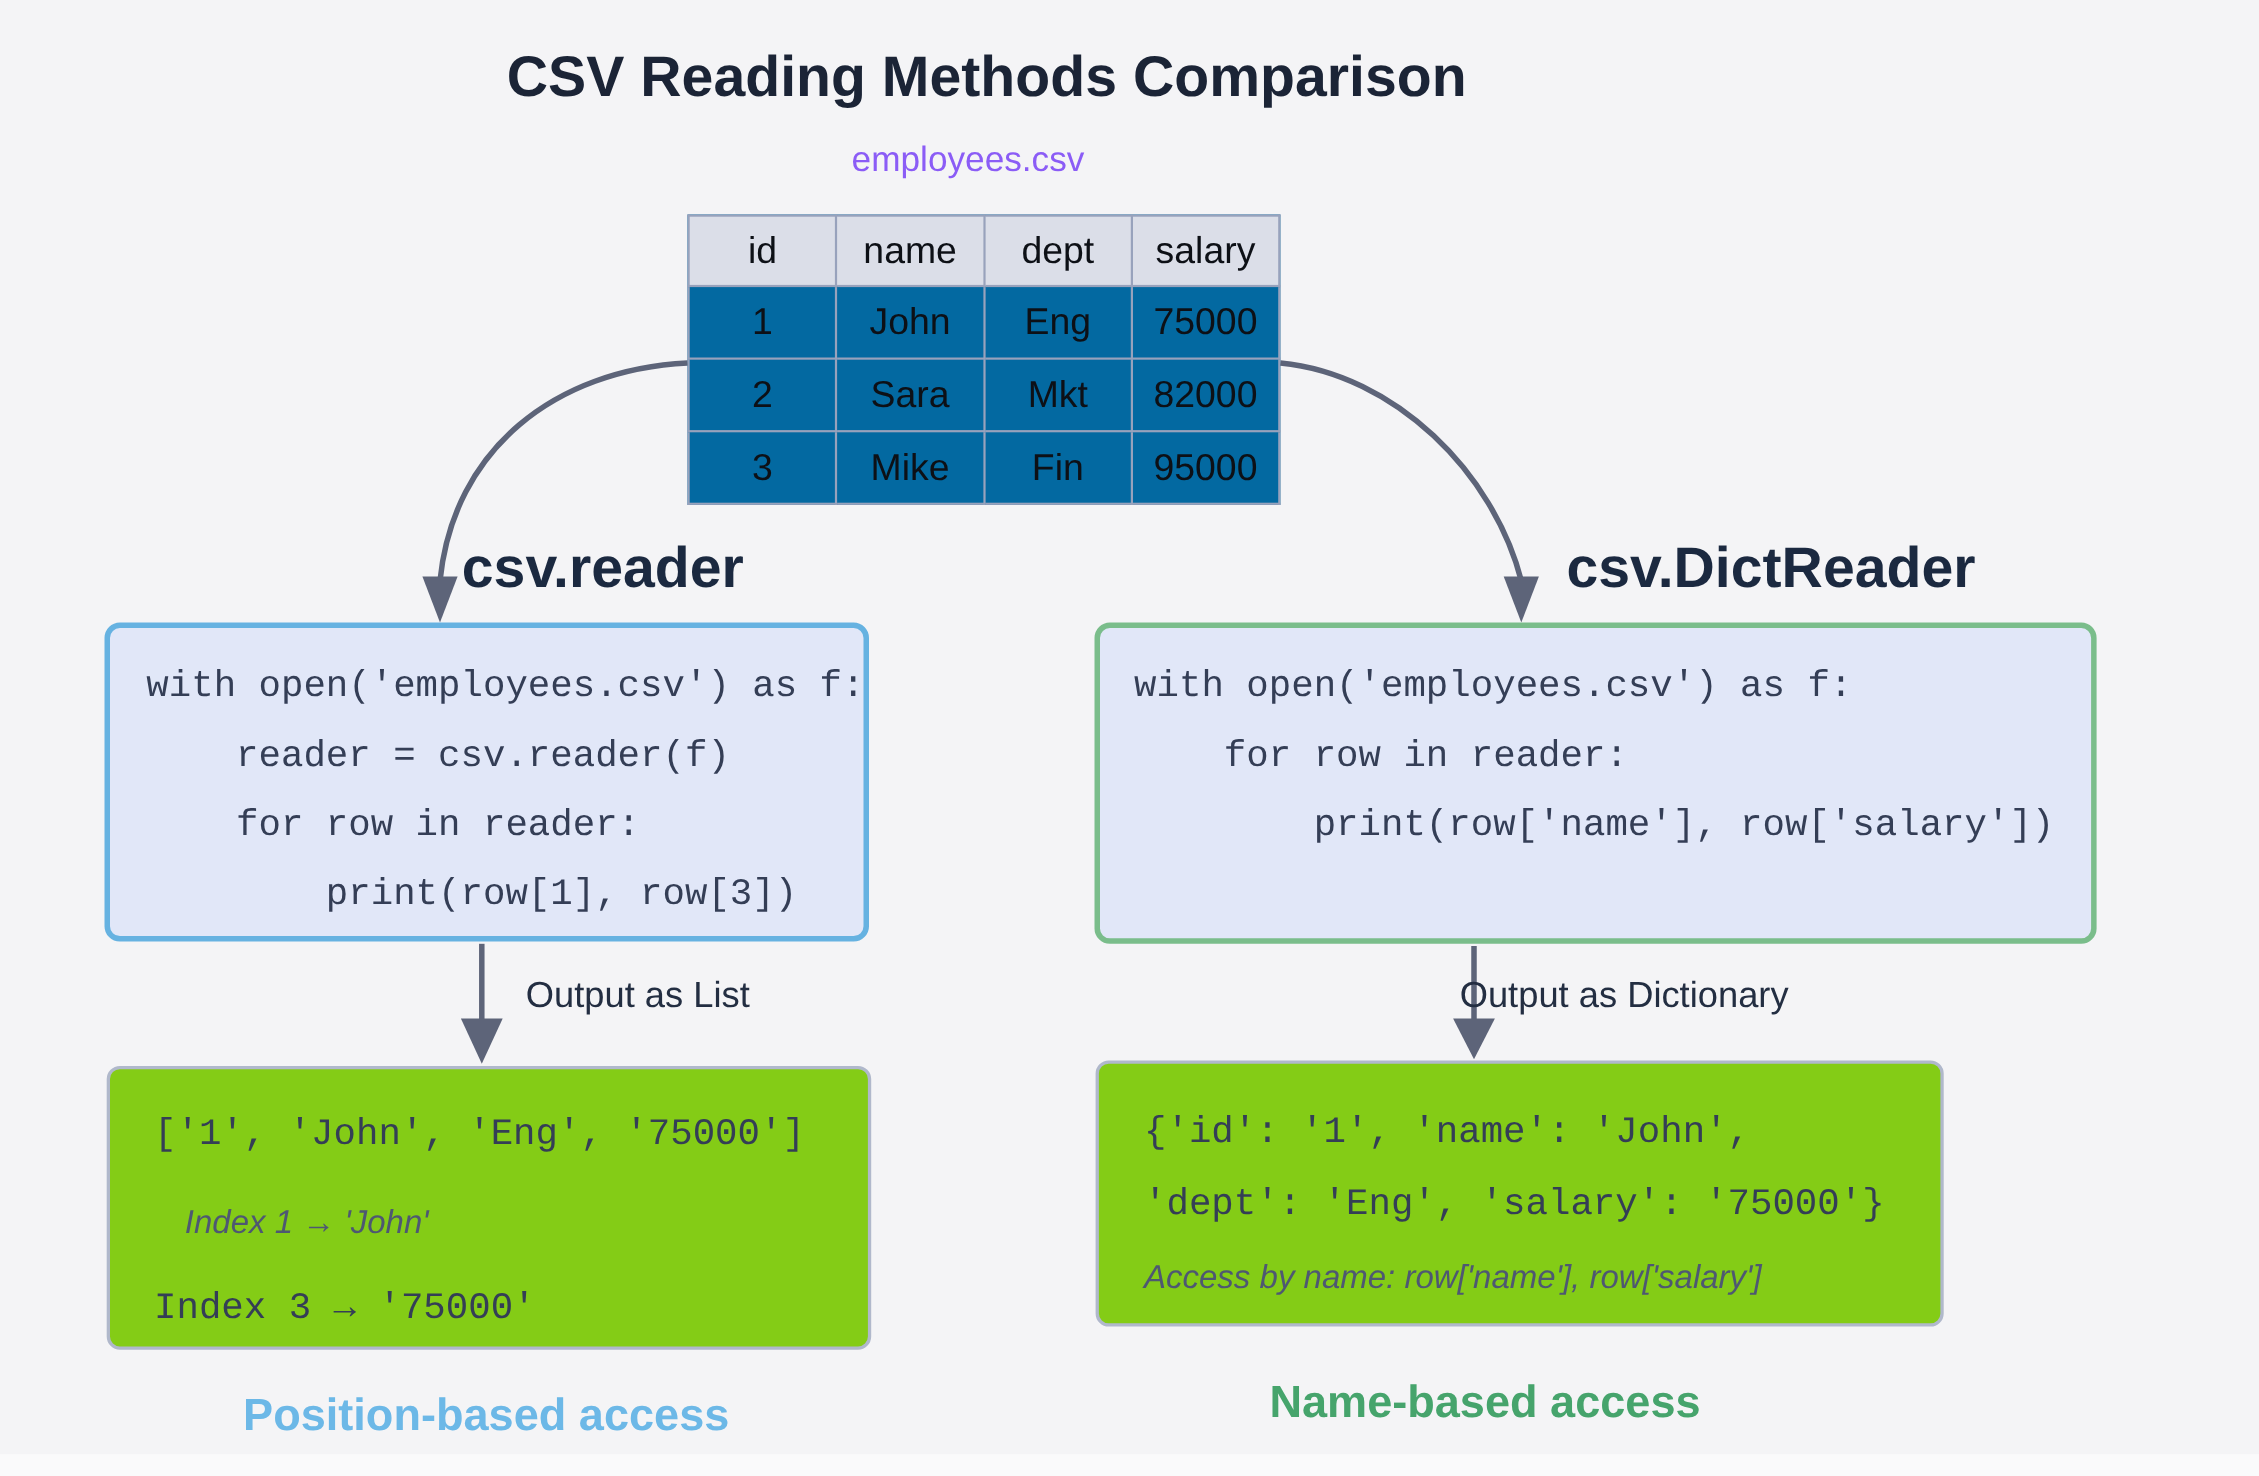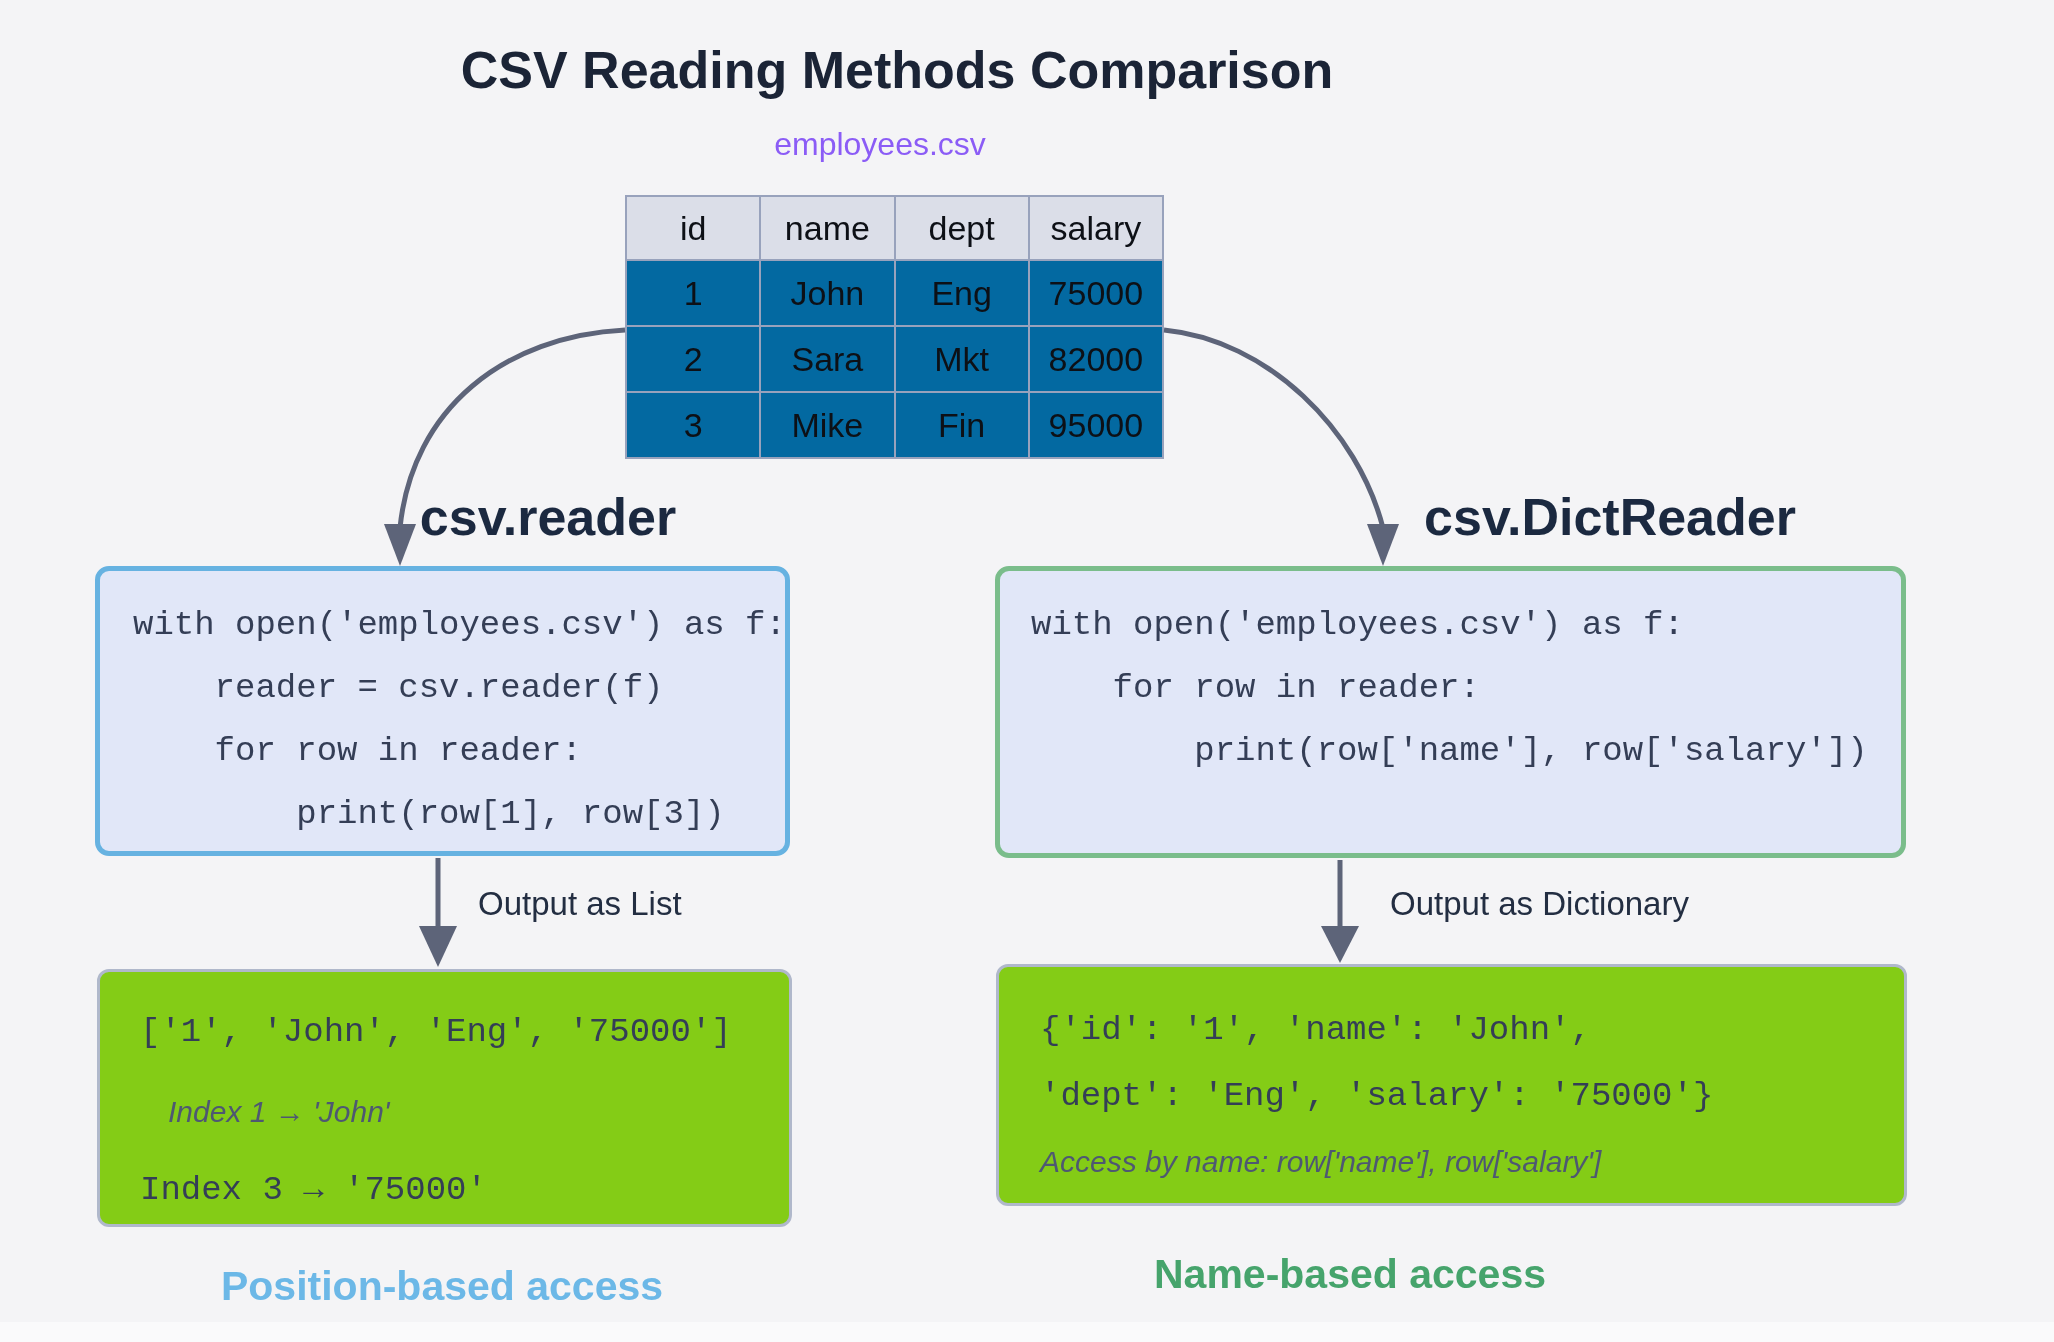--- a/index.html
+++ b/index.html
@@ -58,7 +58,7 @@
     position:absolute; font-size:33px; color:#232e42; white-space:nowrap;
   }
   .flow-label.list { left:478px;  top:885px; }
-  .flow-label.dict { left:1390px; top:885px; }
+  .flow-label.dict { left:1327px; top:885px; }
 
   .out-box {
     position:absolute; box-sizing:border-box;

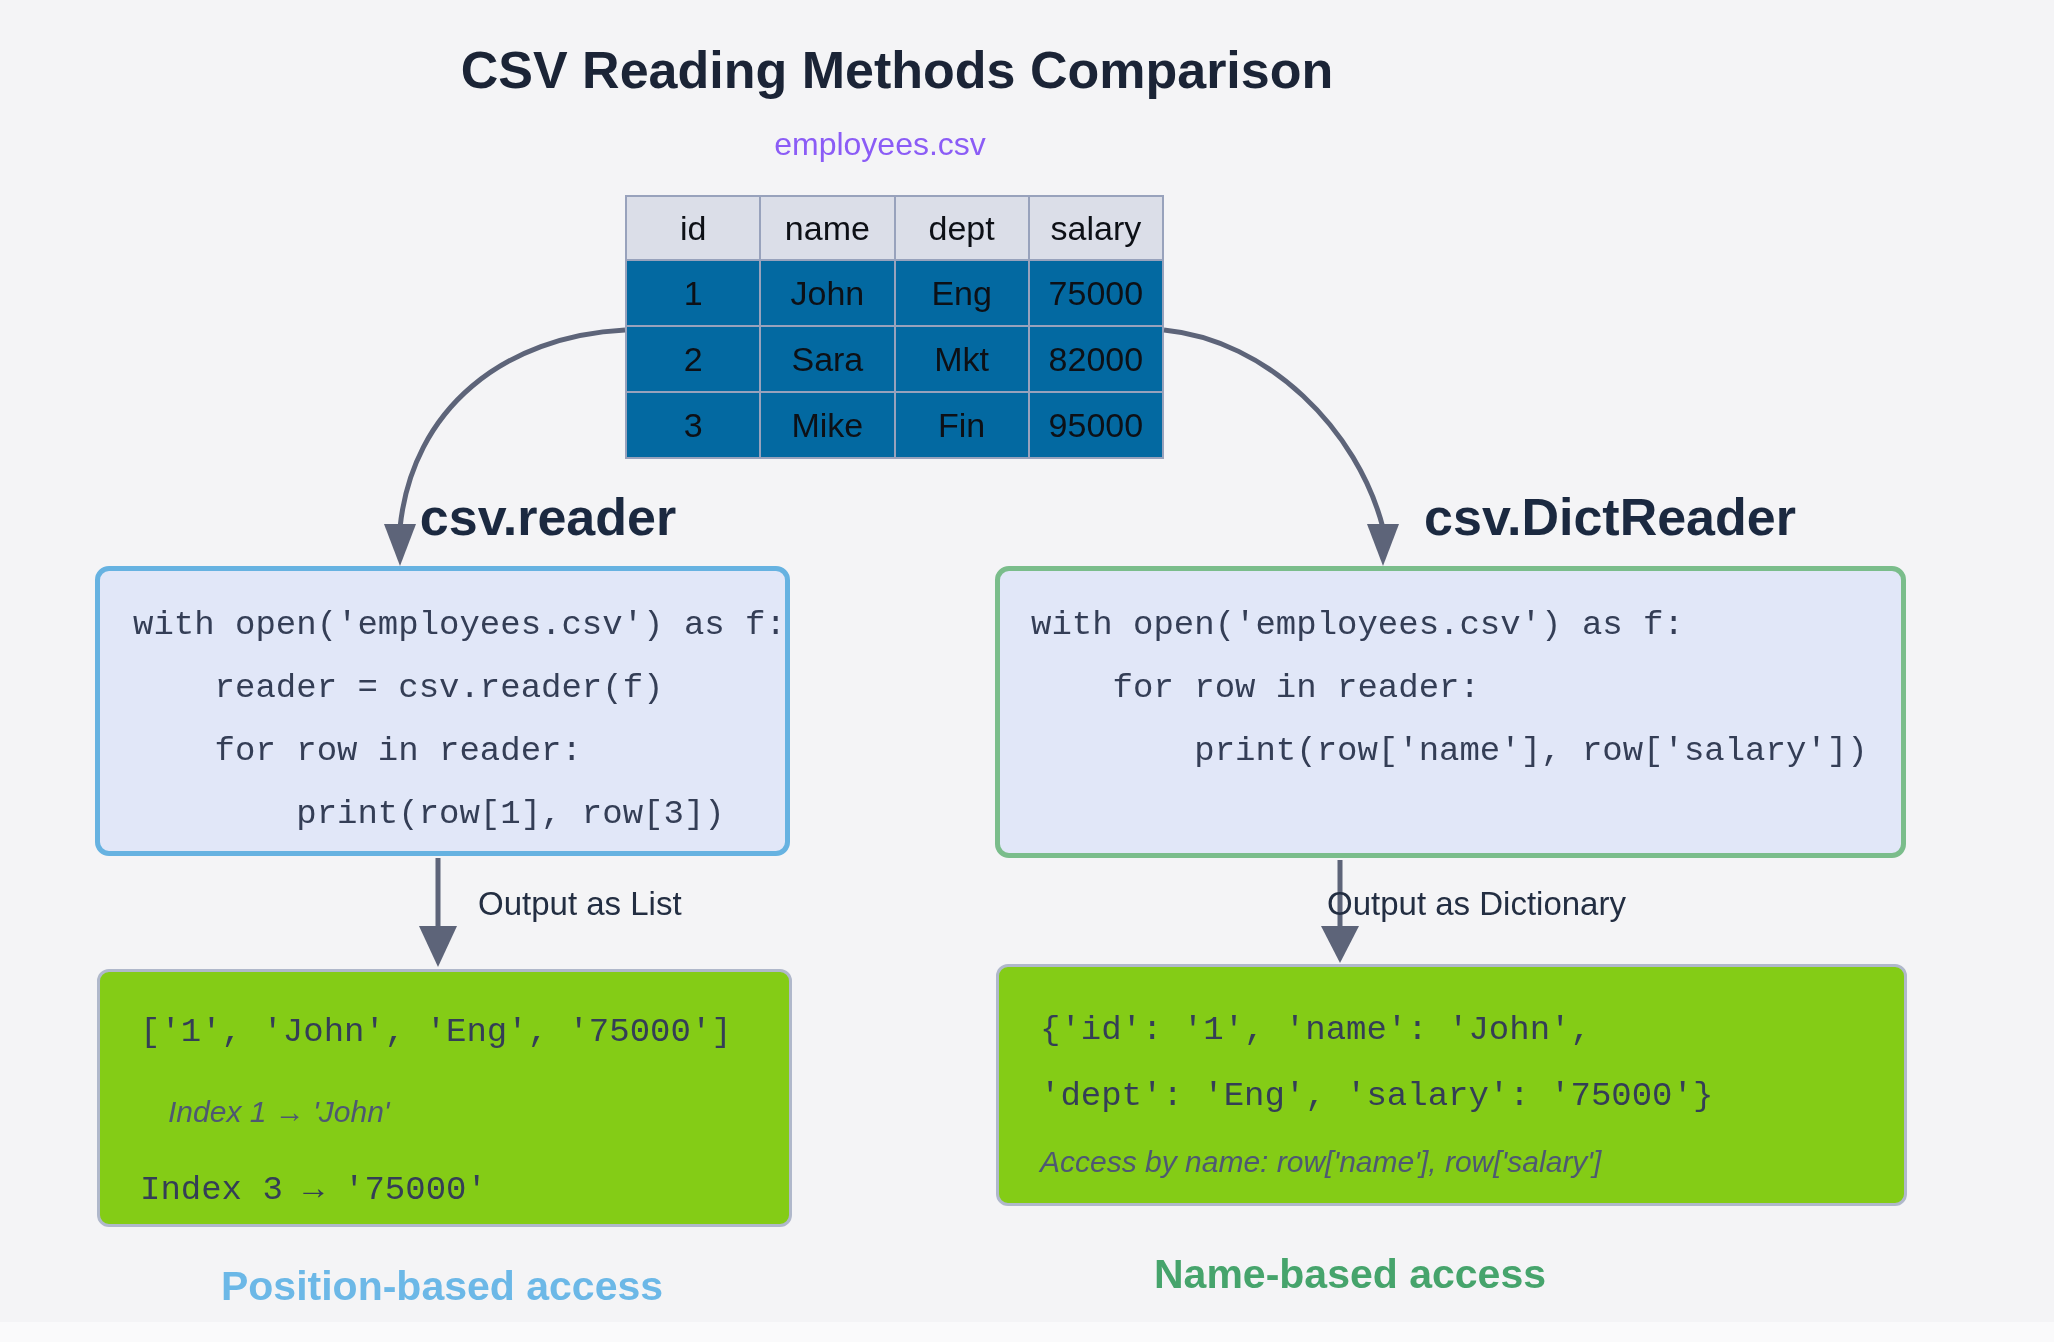--- a/index.html
+++ b/index.html
@@ -65,7 +65,7 @@
     background:#84cc16; border:3px solid #b0b8cb; border-radius:12px;
   }
   .out-box.left  { left:97px;  top:969px; width:695px; height:258px; }
-  .out-box.right { left:996px; top:964px; width:911px; height:242px; }
+  .out-box.right { left:996px; top:964px; width:771px; height:242px; }
   .out-box.left  .line { line-height:79px; }
   .out-box.right .line { line-height:66px; }
   .out-box.left  .pad  { padding:21px 0 0 40px; }

